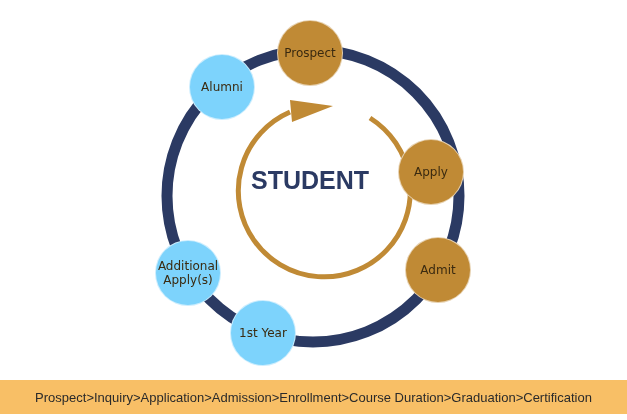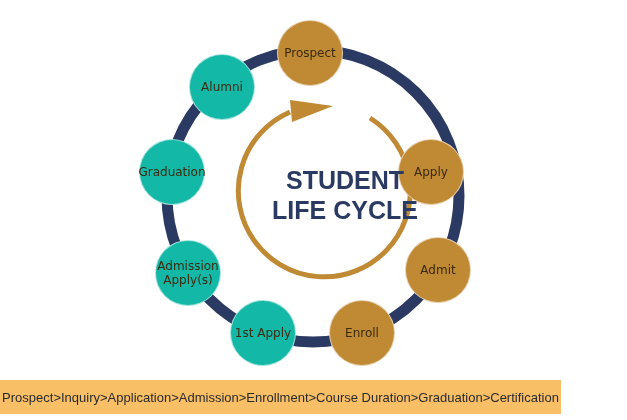--- a/index.html
+++ b/index.html
@@ -7,7 +7,7 @@
   .diagram { position:absolute; left:0; top:0; width:519px; height:378px; }
   .node { position:absolute; width:66px; height:66px; border-radius:50%; display:flex; align-items:center; justify-content:center; text-align:center; font-family:"DejaVu Sans", sans-serif; font-size:12px; color:#3a2a10; line-height:1.2; box-sizing:border-box; border:1px solid rgba(255,255,255,0.6); }
   .dark { background:#c08a35; }
-  .light { background:#14b8a6; }
+  .light { background:#7dd3fc; }
   .title { position:absolute; left:230px; top:165px; width:160px; text-align:center; font-family:"Liberation Sans", sans-serif; font-weight:bold; font-size:25px; color:#2b3a63; line-height:30px;margin-left:35px; }
   .footer { position:absolute; left:0; top:380px; width:561px; height:34px; background:#f8bf66; display:flex; align-items:center; justify-content:center; font-family:"Liberation Sans", sans-serif; font-size:13px; color:#2a2a2a; }
 </style>

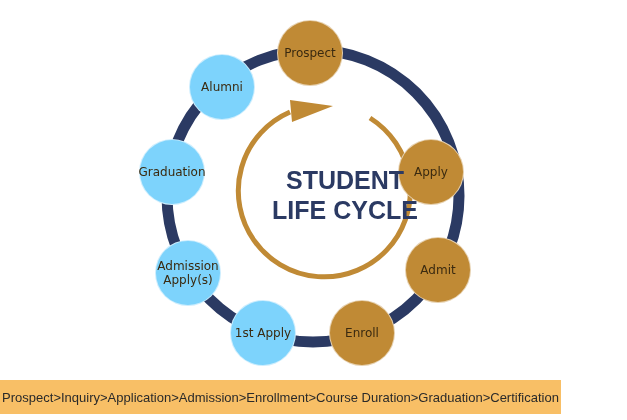--- a/index.html
+++ b/index.html
@@ -40,9 +40,6 @@
     <span>Admission</span>
     <span>Apply(s)</span>
   </div>
-  <div class="node light" style="left:139px;top:139px;">
-      <span>Graduation</span>
-    </div>
   <div class="node light" style="left:189px;top:54px;">
       <span>Alumni</span>
     </div>

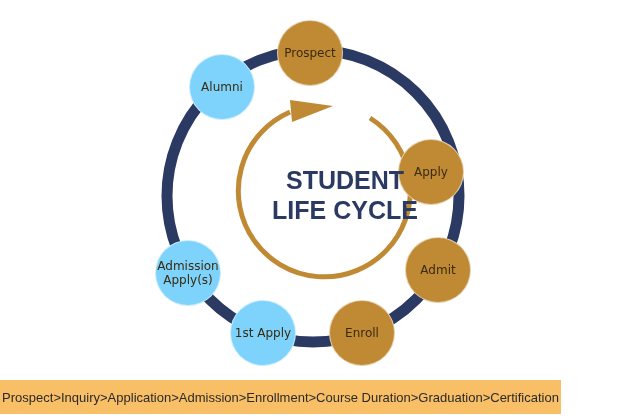--- a/index.html
+++ b/index.html
@@ -8,7 +8,7 @@
   .node { position:absolute; width:66px; height:66px; border-radius:50%; display:flex; align-items:center; justify-content:center; text-align:center; font-family:"DejaVu Sans", sans-serif; font-size:12px; color:#3a2a10; line-height:1.2; box-sizing:border-box; border:1px solid rgba(255,255,255,0.6); }
   .dark { background:#c08a35; }
   .light { background:#7dd3fc; }
-  .title { position:absolute; left:230px; top:165px; width:160px; text-align:center; font-family:"Liberation Sans", sans-serif; font-weight:bold; font-size:25px; color:#2b3a63; line-height:30px;margin-left:35px; }
+  .title { position:absolute; left:230px; top:165px; width:160px; text-align:center; font-family:"Liberation Sans", sans-serif; font-weight:bold; font-size:25px; color:#2b3a63; line-height:30px; }
   .footer { position:absolute; left:0; top:380px; width:561px; height:34px; background:#f8bf66; display:flex; align-items:center; justify-content:center; font-family:"Liberation Sans", sans-serif; font-size:13px; color:#2a2a2a; }
 </style>
 </head>

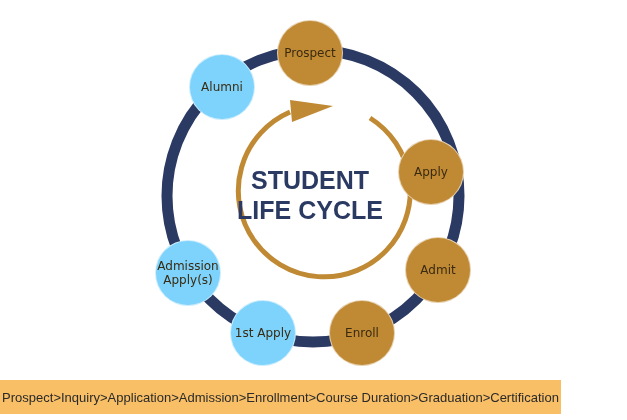--- a/index.html
+++ b/index.html
@@ -46,7 +46,6 @@
 
   <div class="title">
     <div>STUDENT</div>
-    <div>LIFE CYCLE</div>
   </div>
 </div>
 

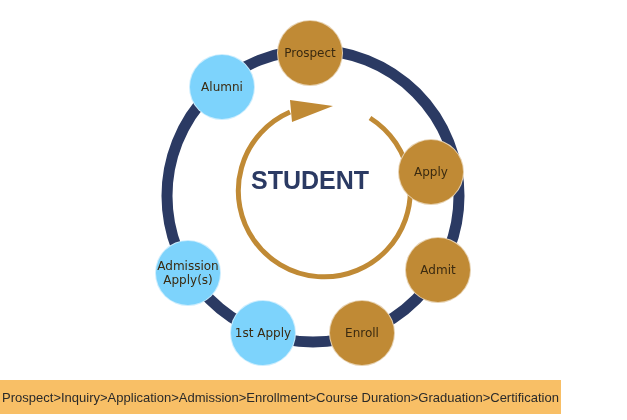--- a/index.html
+++ b/index.html
@@ -37,7 +37,7 @@
       <span>1st Apply</span>
     </div>
   <div class="node light" style="left:155px;top:240px;flex-direction:column;">
-    <span>Admission</span>
+    <span>Additional</span>
     <span>Apply(s)</span>
   </div>
   <div class="node light" style="left:189px;top:54px;">

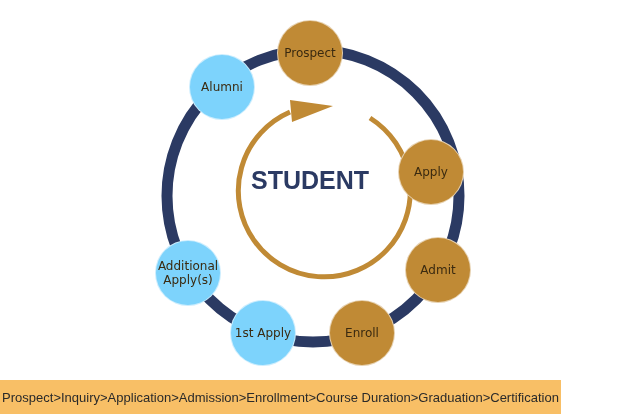--- a/index.html
+++ b/index.html
@@ -34,7 +34,7 @@
       <span>Enroll</span>
     </div>
   <div class="node light" style="left:230px;top:300px;">
-      <span>1st Apply</span>
+      <span>1st Year</span>
     </div>
   <div class="node light" style="left:155px;top:240px;flex-direction:column;">
     <span>Additional</span>

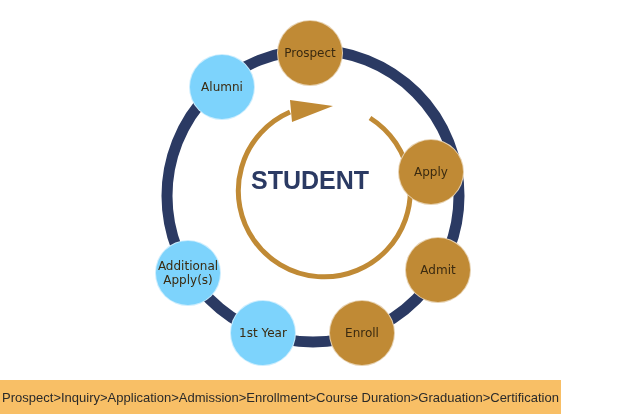--- a/index.html
+++ b/index.html
@@ -30,9 +30,6 @@
   <div class="node dark" style="left:405px;top:237px;">
       <span>Admit</span>
     </div>
-  <div class="node dark" style="left:329px;top:300px;">
-      <span>Enroll</span>
-    </div>
   <div class="node light" style="left:230px;top:300px;">
       <span>1st Year</span>
     </div>

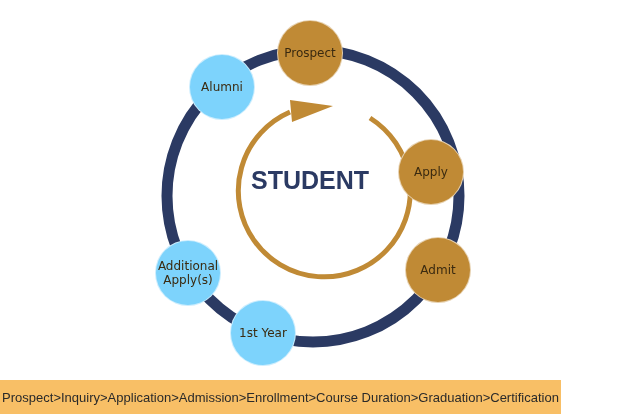--- a/index.html
+++ b/index.html
@@ -9,7 +9,7 @@
   .dark { background:#c08a35; }
   .light { background:#7dd3fc; }
   .title { position:absolute; left:230px; top:165px; width:160px; text-align:center; font-family:"Liberation Sans", sans-serif; font-weight:bold; font-size:25px; color:#2b3a63; line-height:30px; }
-  .footer { position:absolute; left:0; top:380px; width:561px; height:34px; background:#f8bf66; display:flex; align-items:center; justify-content:center; font-family:"Liberation Sans", sans-serif; font-size:13px; color:#2a2a2a; }
+  .footer { position:absolute; left:0; top:380px; width:627px; height:34px; background:#f8bf66; display:flex; align-items:center; justify-content:center; font-family:"Liberation Sans", sans-serif; font-size:13px; color:#2a2a2a; }
 </style>
 </head>
 <body>

